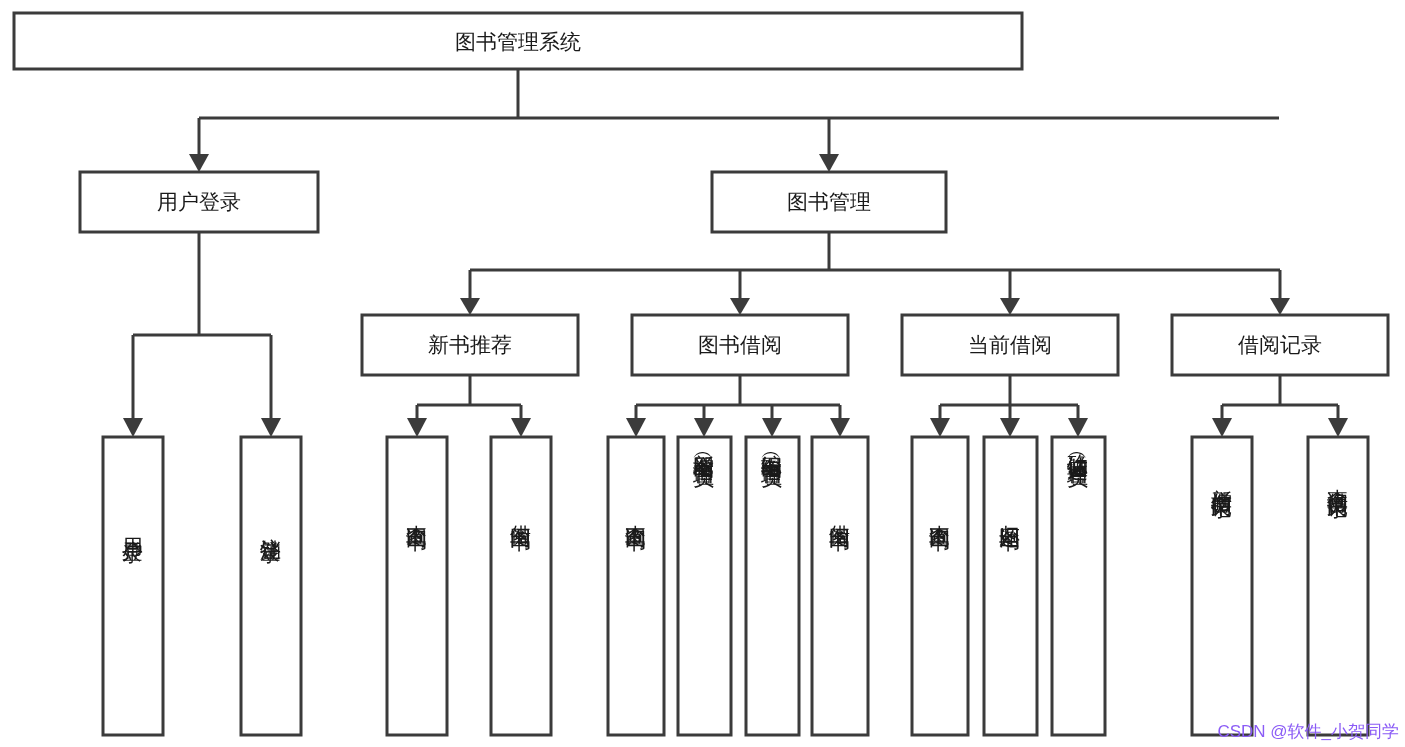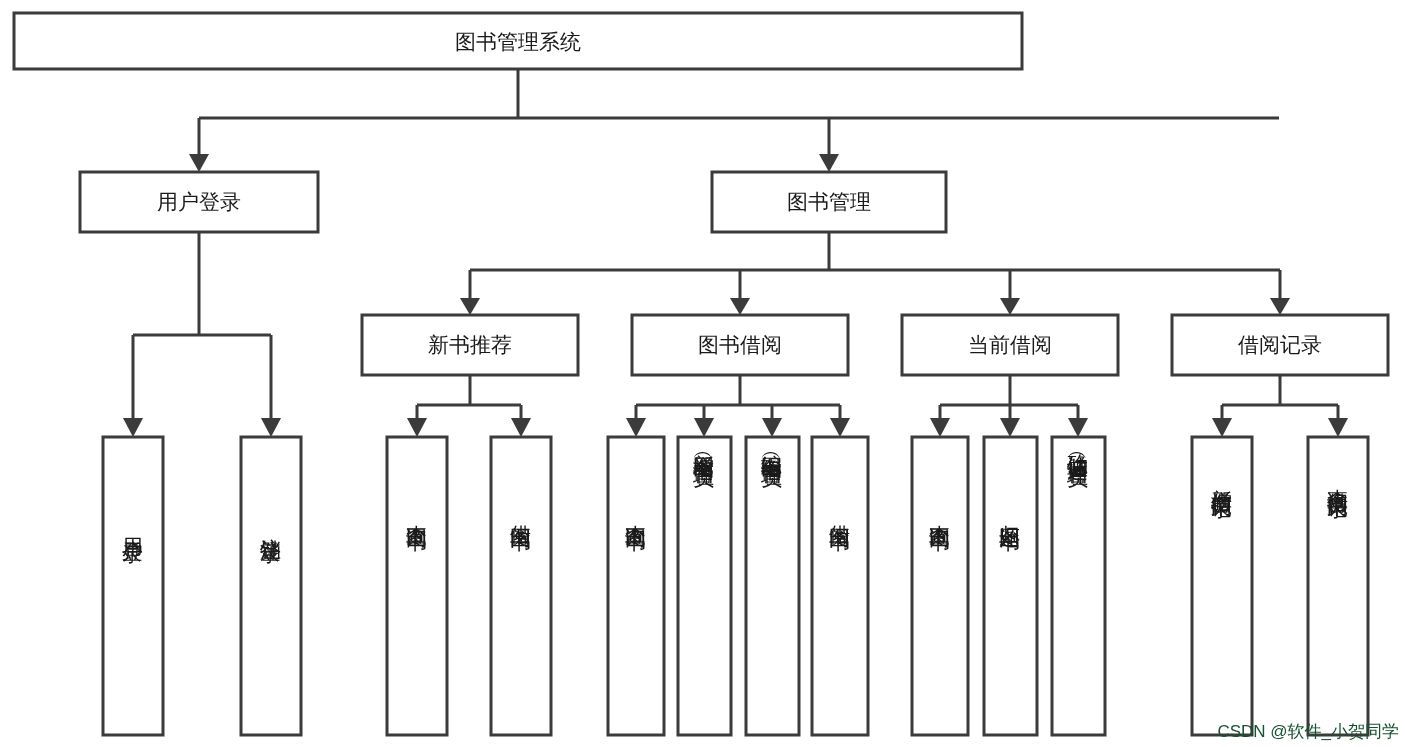--- a/index.html
+++ b/index.html
@@ -15,7 +15,7 @@
   .node-label-v{fill:#1a1a1a;font-family:"Liberation Sans","DejaVu Sans",sans-serif;
                 font-size:21px;text-anchor:middle;writing-mode:vertical-rl;
                 letter-spacing:2px;}
-  .watermark{position:absolute;right:6px;bottom:4px;font-size:17px;color:#14532d;
+  .watermark{position:absolute;right:6px;bottom:4px;font-size:17px;color:#8b5cf6;
              font-family:"Liberation Sans","DejaVu Sans",sans-serif;
              white-space:nowrap;pointer-events:none;}
 </style>

